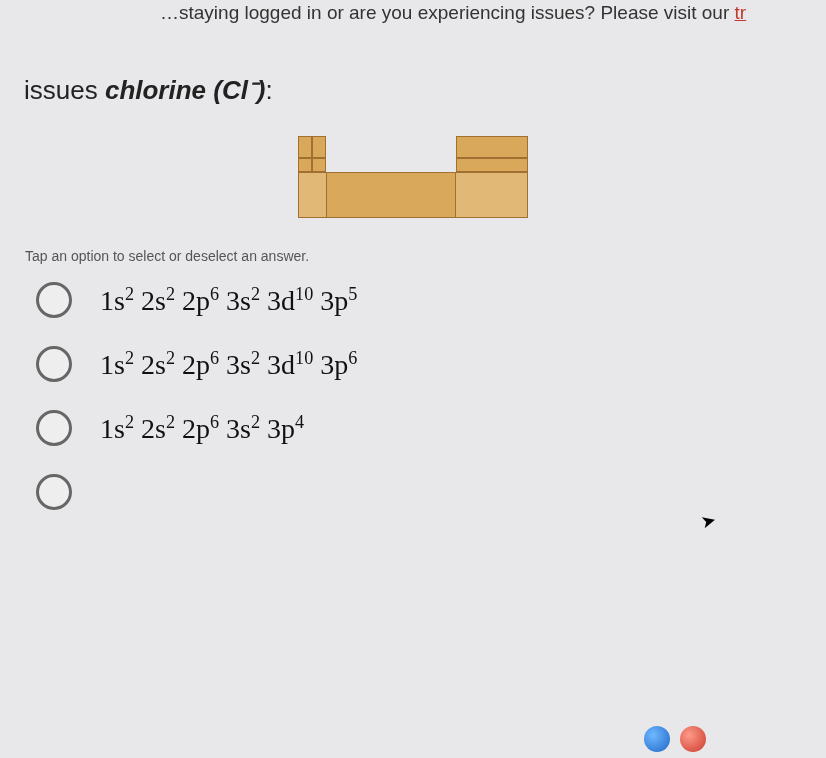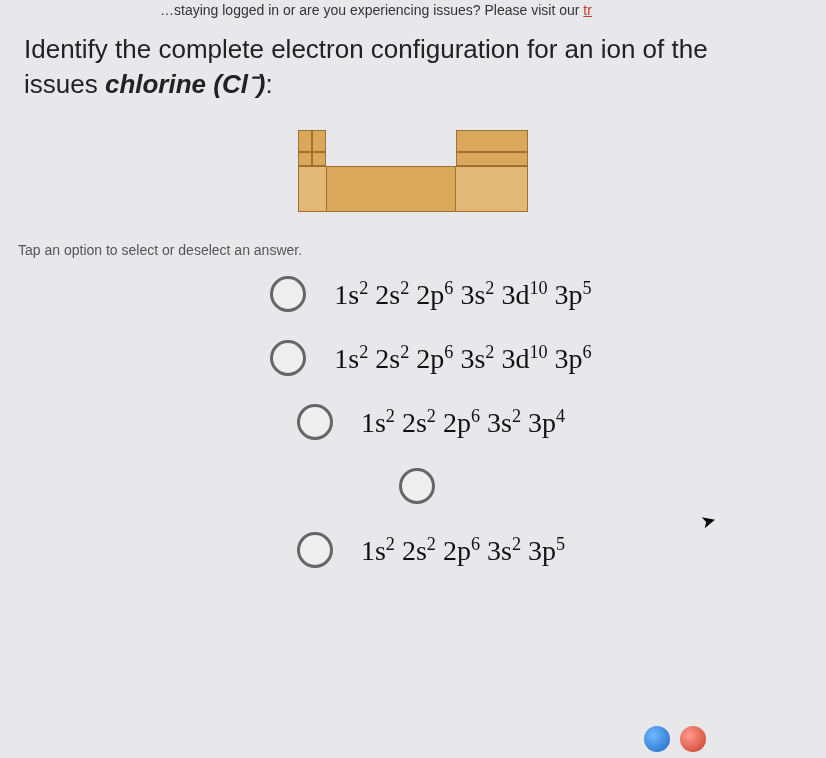--- a/index.html
+++ b/index.html
@@ -16,7 +16,7 @@
       position: relative;
     }
     .top-notice {
-      font-size: 14px;
+      font-size: 19px;
       color: #333;
       padding: 2px 4px 8px 160px;
       white-space: nowrap;

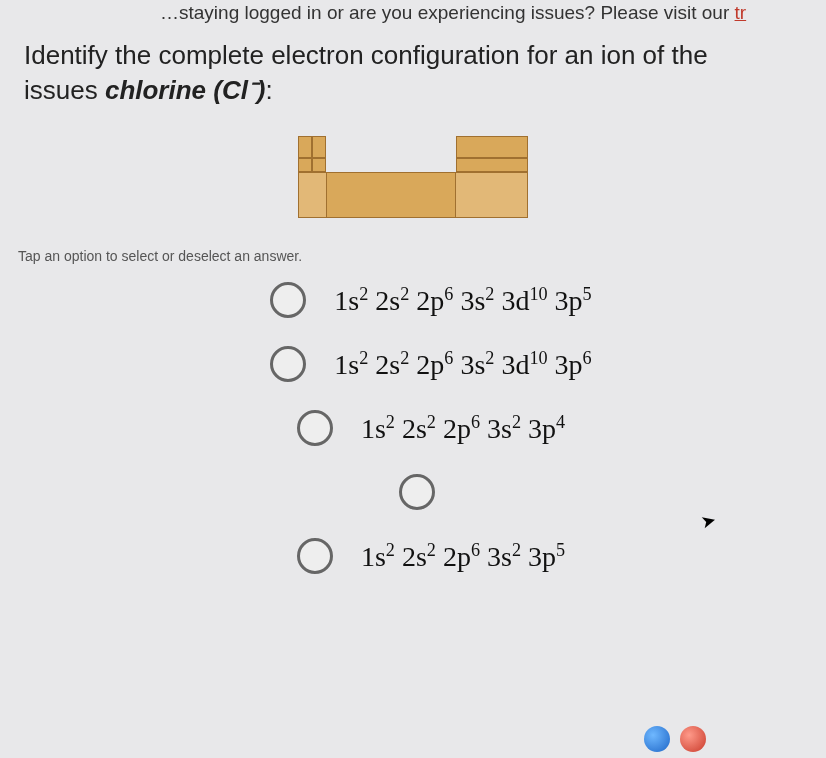--- a/index.html
+++ b/index.html
@@ -123,7 +123,7 @@
 </div>
 
 <div class="question-text">
-  <span>Identify the complete electron configuration for an ion of the</span><br>
+  <br>
   <span>issues </span><span class="bold">chlorine (Cl⁻)</span><span>:</span>
 </div>
 

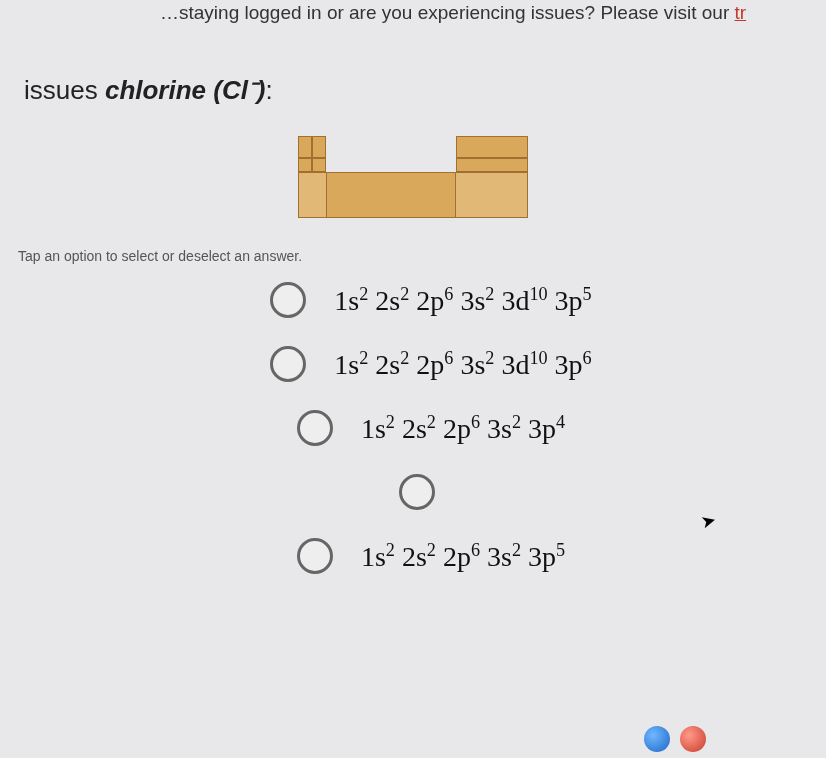--- a/index.html
+++ b/index.html
@@ -53,7 +53,7 @@
     .instruction {
       font-size: 14px;
       color: #555;
-      padding: 6px 0 14px 18px;
+      padding: 6px 0 14px 25px;
     }
     .options {
       padding: 4px 0 0 36px;

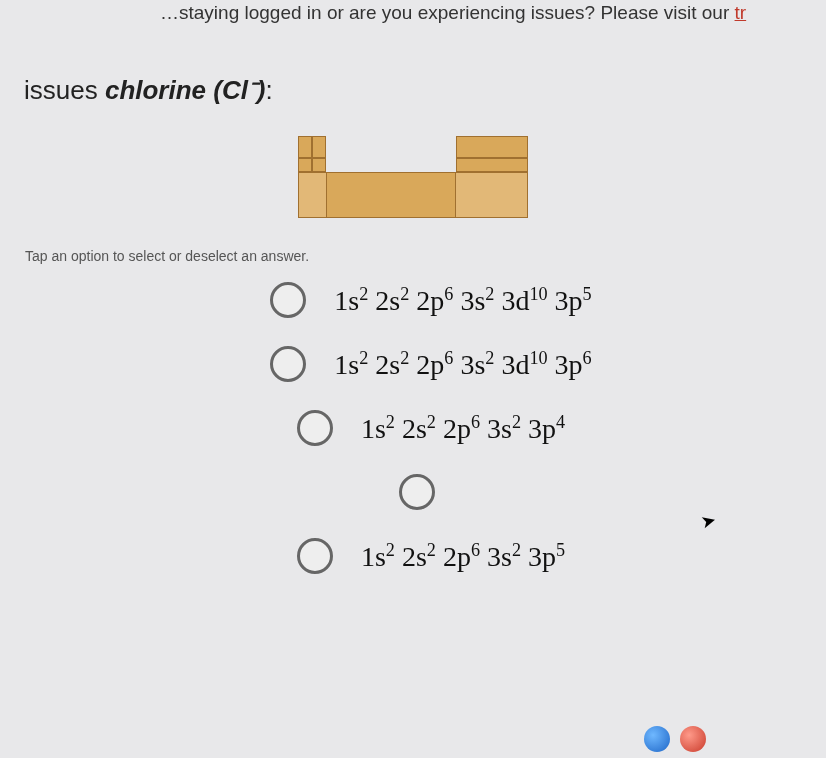--- a/index.html
+++ b/index.html
@@ -63,7 +63,6 @@
       align-items: center;
       margin-bottom: 28px;
       cursor: pointer;
-      justify-content: center;
     }
     .radio {
       width: 36px;

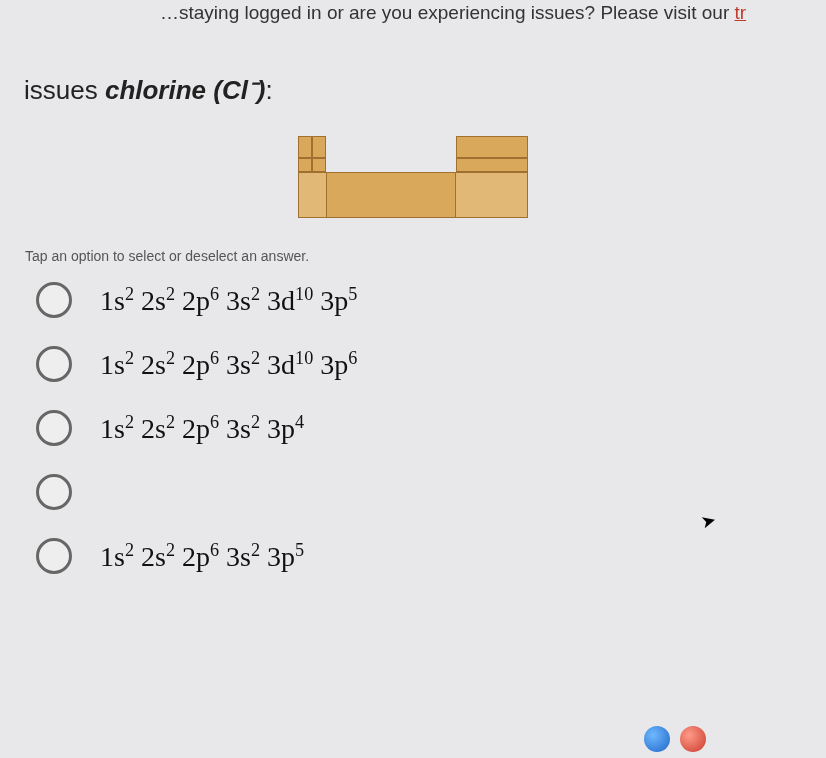--- a/index.html
+++ b/index.html
@@ -169,12 +169,6 @@
         <div class="radio-inner"></div>
       </div>
   </div>
-  <div class="option-row">
-    <div class="radio">
-        <div class="radio-inner"></div>
-      </div>
-    <div class="formula">1s<sup>2</sup> 2s<sup>2</sup> 2p<sup>6</sup> 3s<sup>2</sup> 3p<sup>5</sup></div>
-  </div>
 </div>
 
 <div class="cursor-arrow">➤</div>

